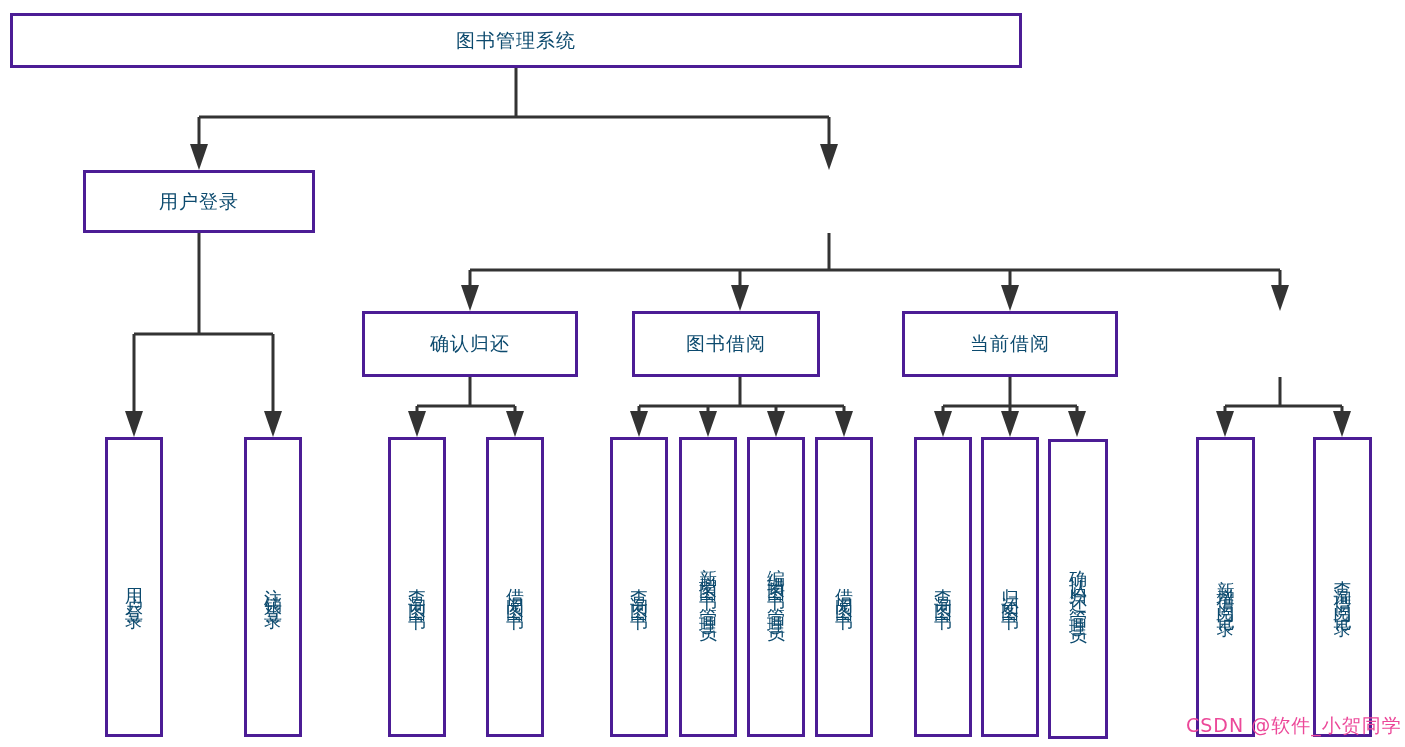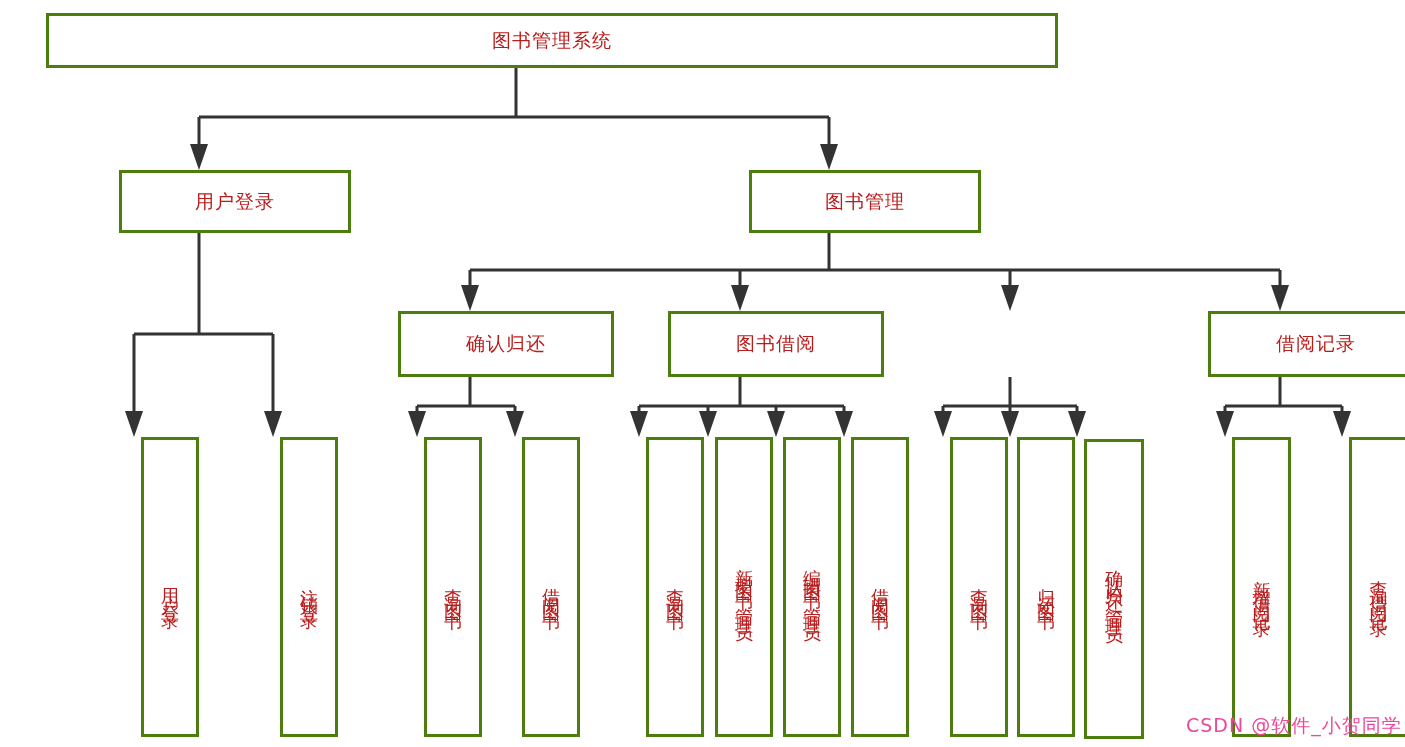--- a/index.html
+++ b/index.html
@@ -9,8 +9,8 @@
   }
   .box{
     position:absolute;box-sizing:border-box;background:#ffffff;
-    border:3px solid #4d7c0f;display:flex;align-items:center;justify-content:center;
-    font-size:19px;letter-spacing:1px;color:#b91c1c;z-index:2;margin-left:36px;
+    border:3px solid #4c1d95;display:flex;align-items:center;justify-content:center;
+    font-size:19px;letter-spacing:1px;color:#0c4a6e;z-index:2;
   }
   .vbox{
     writing-mode:vertical-rl;text-orientation:mixed;

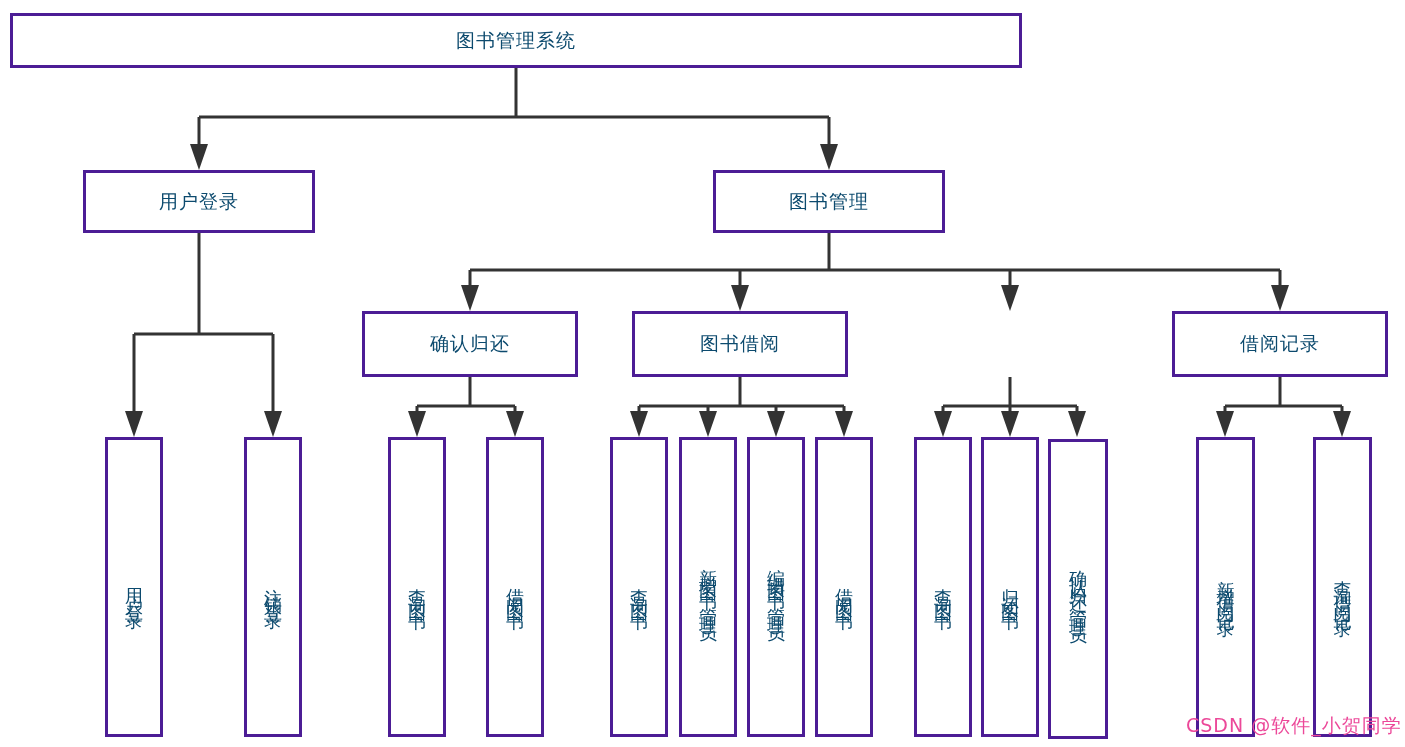--- a/index.html
+++ b/index.html
@@ -71,7 +71,6 @@
   <div class="box" style="left:10px;top:13px;width:1012px;height:55px">图书管理系统</div>
 
   <div class="box" style="left:83px;top:170px;width:232px;height:63px">用户登录</div>
-  <div class="box" style="left:713px;top:170px;width:232px;height:63px">图书管理</div>
 
   <div class="box" style="left:362px;top:311px;width:216px;height:66px">确认归还</div>
   <div class="box" style="left:632px;top:311px;width:216px;height:66px">图书借阅</div>

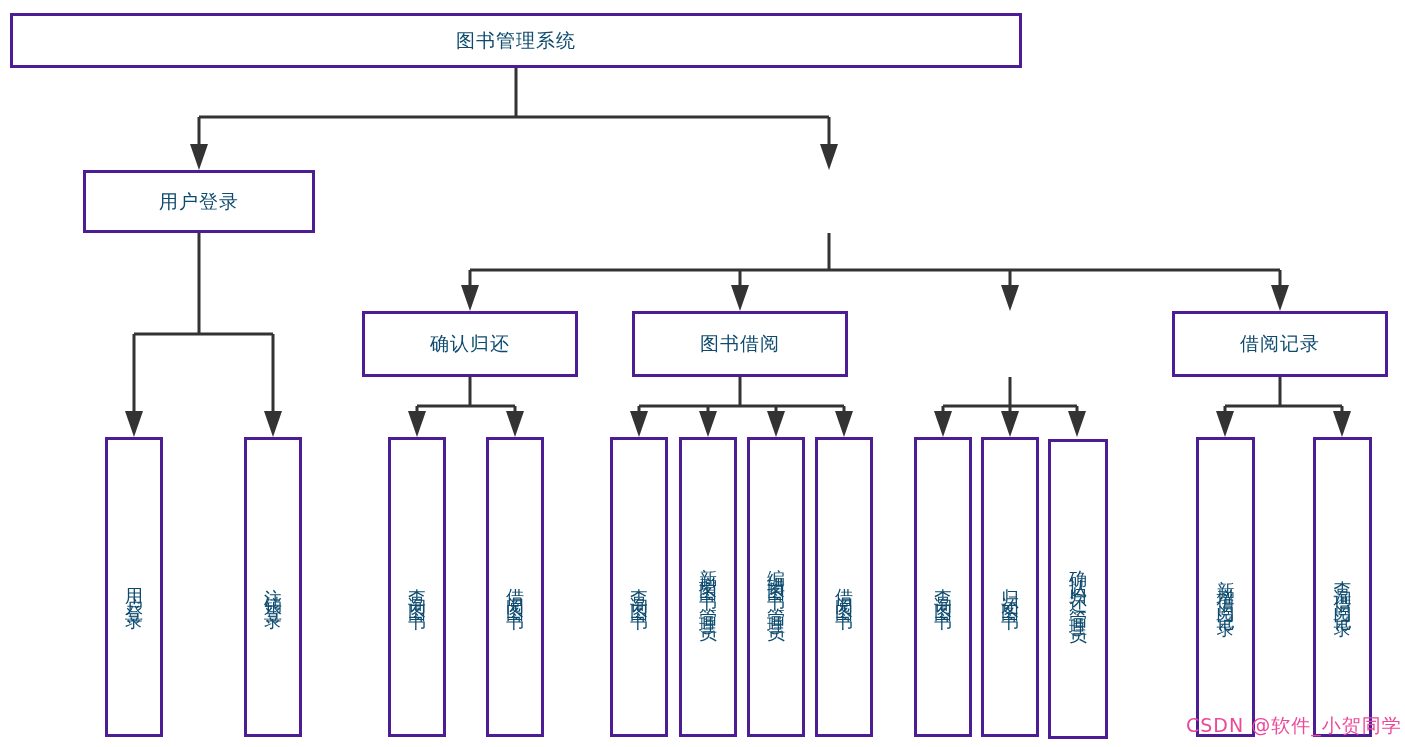--- a/index.html
+++ b/index.html
@@ -73,7 +73,7 @@
   <div class="box" style="left:83px;top:170px;width:232px;height:63px">用户登录</div>
 
   <div class="box" style="left:362px;top:311px;width:216px;height:66px">确认归还</div>
-  <div class="box" style="left:632px;top:311px;width:216px;height:66px">图书借阅</div>
+  <div class="box" style="left:632px;top:311px;width:188px;height:66px">图书借阅</div>
   <div class="box" style="left:1172px;top:311px;width:216px;height:66px">借阅记录</div>
 
   <div class="box vbox" style="left:105px;top:437px;width:58px;height:300px">用户登录</div>

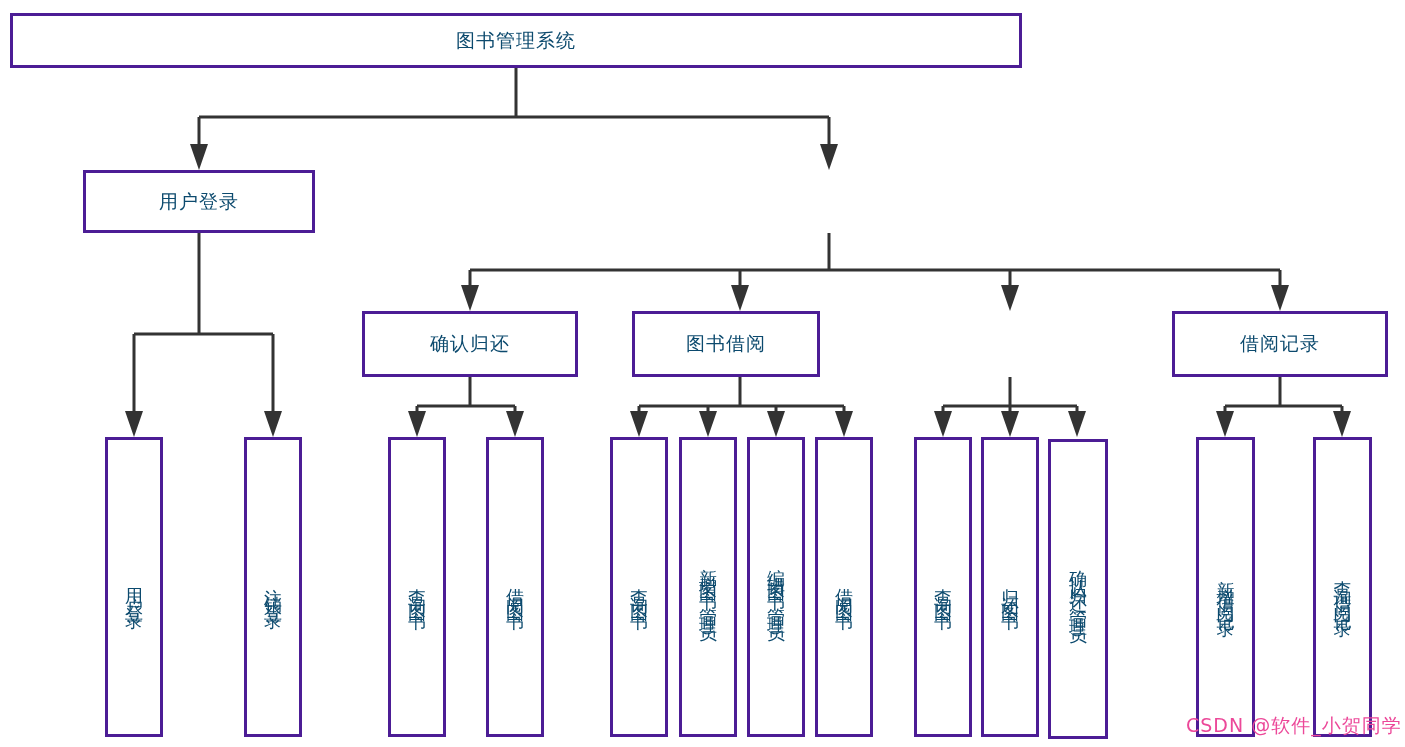--- a/index.html
+++ b/index.html
@@ -74,6 +74,7 @@
 
   <div class="box" style="left:362px;top:311px;width:216px;height:66px">确认归还</div>
   <div class="box" style="left:632px;top:311px;width:188px;height:66px">图书借阅</div>
+  <div class="box" style="left:902px;top:311px;width:216px;height:66px">当前借阅</div>
   <div class="box" style="left:1172px;top:311px;width:216px;height:66px">借阅记录</div>
 
   <div class="box vbox" style="left:105px;top:437px;width:58px;height:300px">用户登录</div>

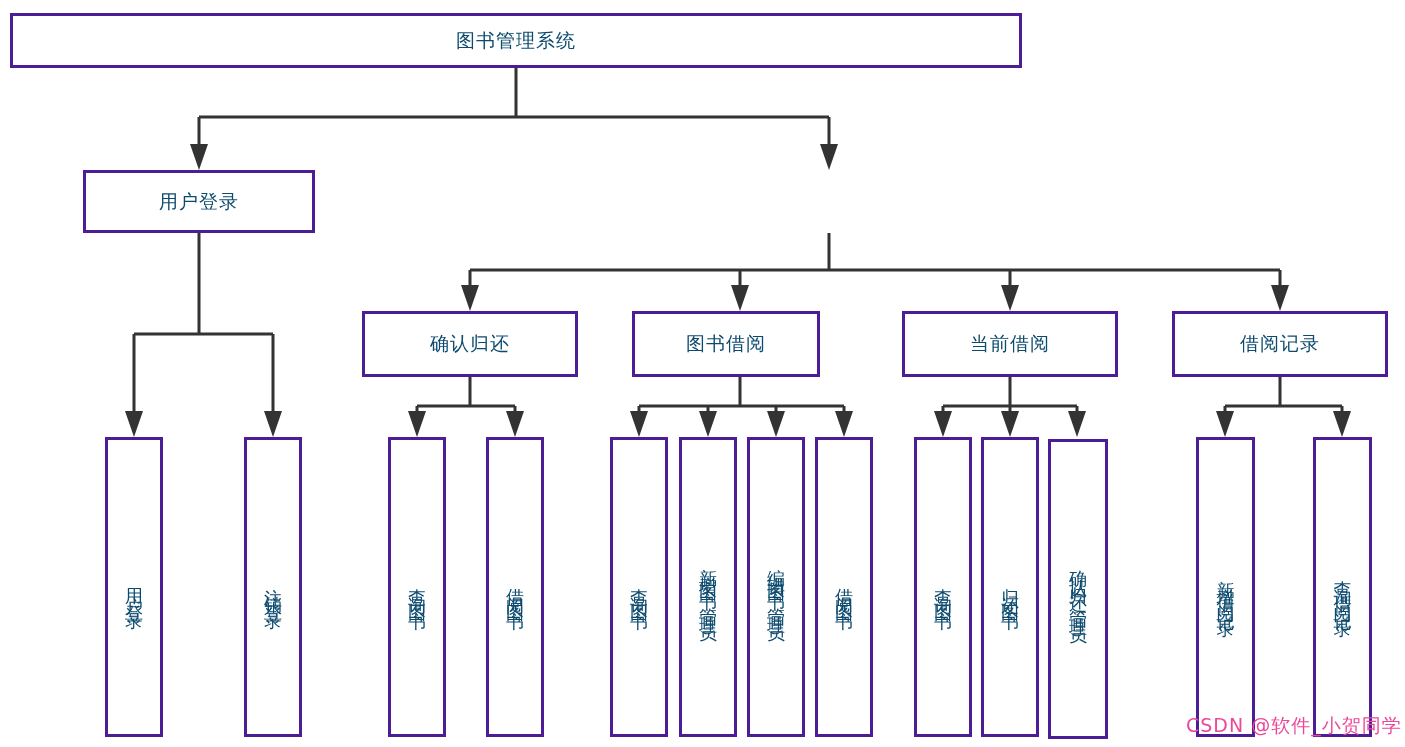--- a/index.html
+++ b/index.html
@@ -75,7 +75,6 @@
   <div class="box" style="left:362px;top:311px;width:216px;height:66px">确认归还</div>
   <div class="box" style="left:632px;top:311px;width:188px;height:66px">图书借阅</div>
   <div class="box" style="left:902px;top:311px;width:216px;height:66px">当前借阅</div>
-  <div class="box" style="left:1172px;top:311px;width:216px;height:66px">借阅记录</div>
 
   <div class="box vbox" style="left:105px;top:437px;width:58px;height:300px">用户登录</div>
   <div class="box vbox" style="left:244px;top:437px;width:58px;height:300px">注销登录</div>

